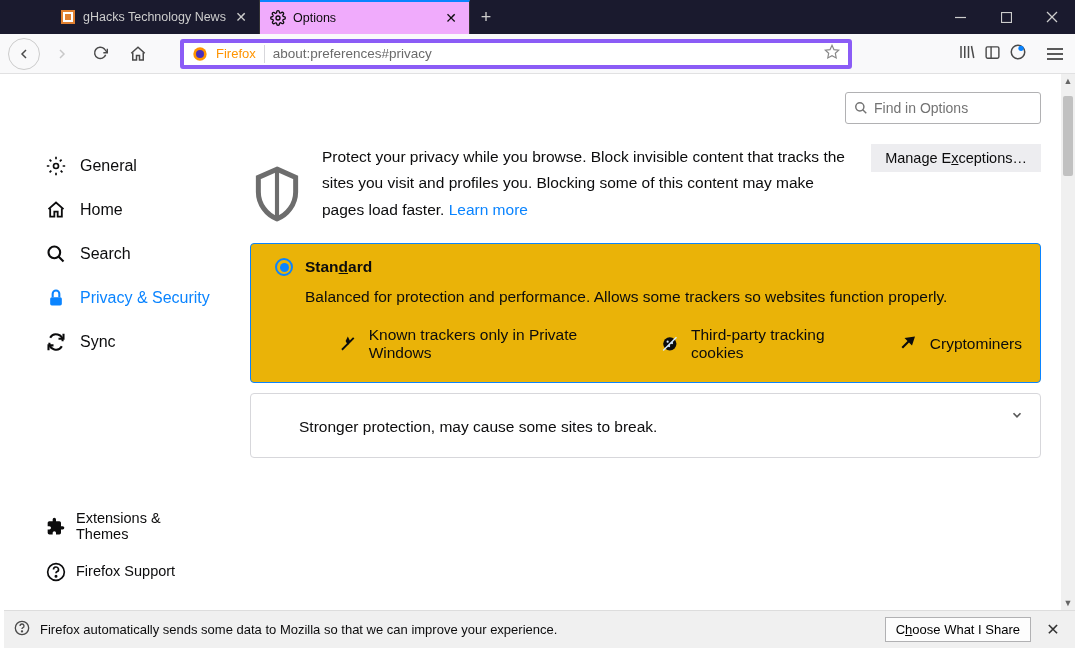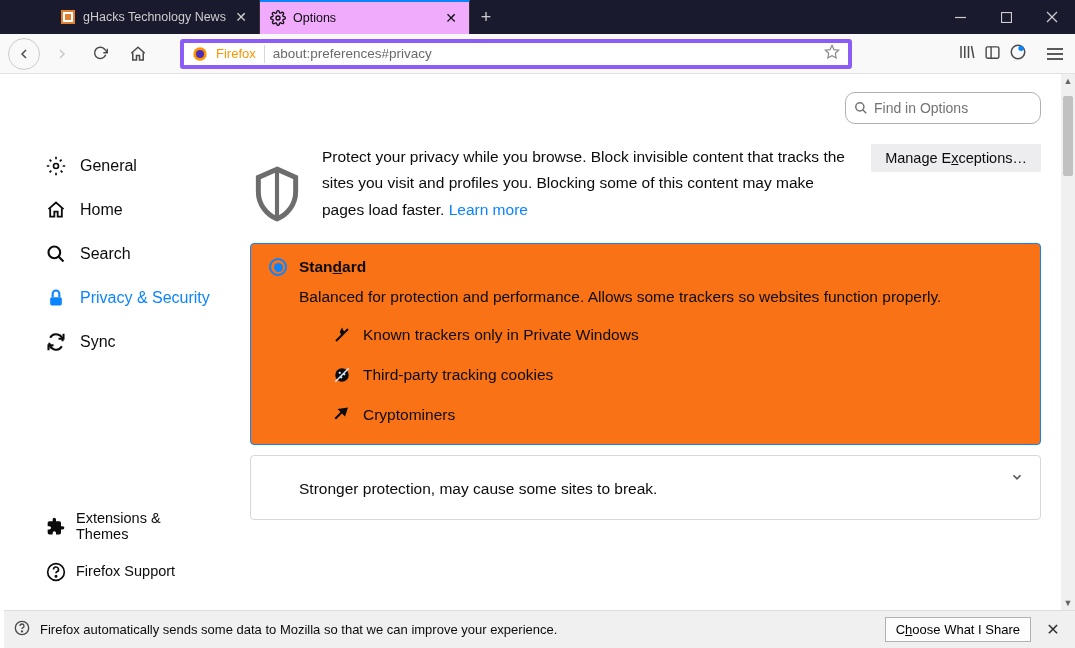--- a/index.html
+++ b/index.html
@@ -131,7 +131,7 @@
   .findbox {
     width: 196px; height:32px;
     border:1px solid #b1b1b3;
-    border-radius:10px;
+    border-radius:3px;
     display:flex; align-items:center;
     padding:0 8px; gap:6px;
     color:#737373;

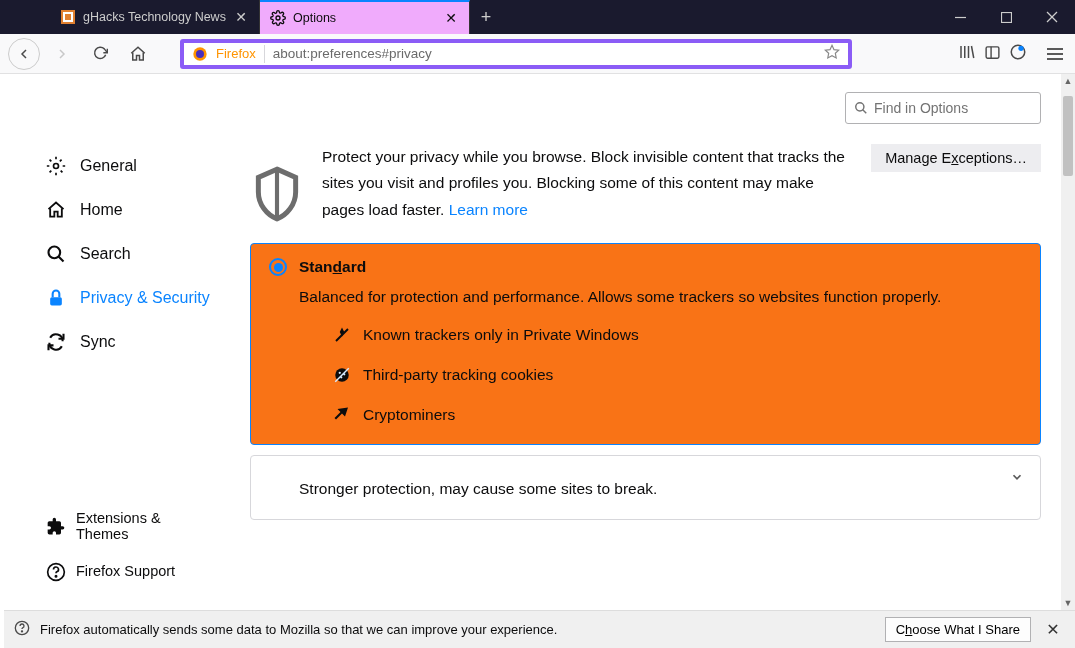--- a/index.html
+++ b/index.html
@@ -150,8 +150,8 @@
   .optioncard {
     border: 1px solid #0a84ff;
     border-radius: 4px;
-    background: #f97316;
-    padding: 14px 18px 20px 18px;
+    background: #eab308;
+    padding: 14px 18px 20px 24px;
     margin-bottom: 10px;
   }
   .optioncard.collapsed {

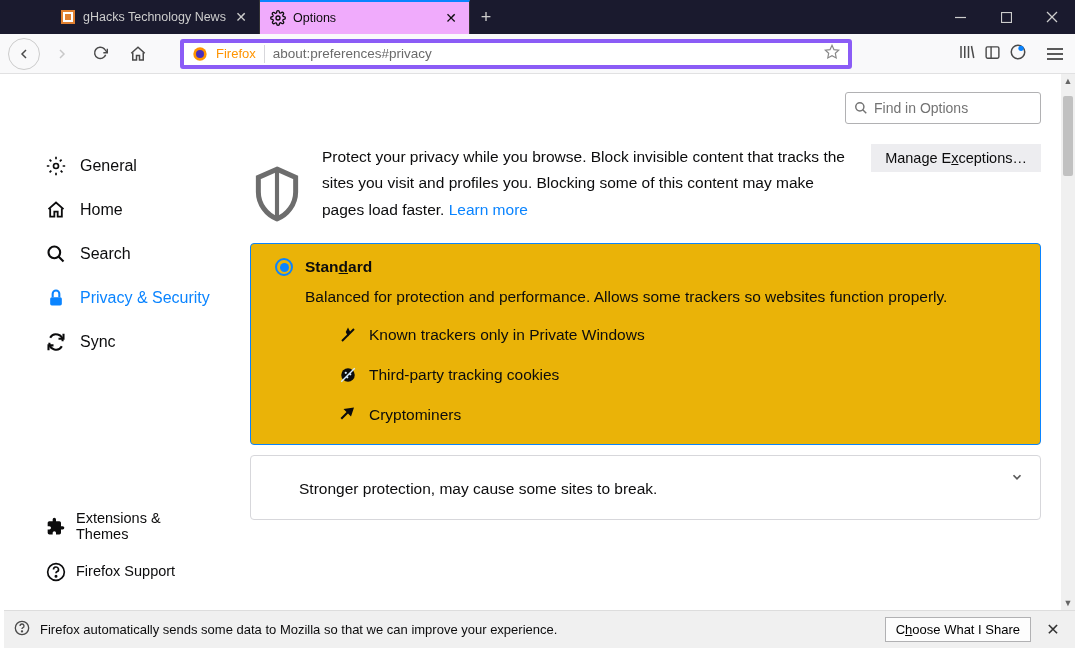--- a/index.html
+++ b/index.html
@@ -170,7 +170,7 @@
   .radio.unsel { border-color:#8f8f9d; }
   .opttitle { font-weight:600; font-size:15.5px; }
   .optdesc { margin: 8px 0 16px 30px; font-size:15.5px; line-height:1.7; }
-  .optlist { margin-left:64px; display:flex; flex-direction:column; gap:22px; }
+  .optlist { margin-left:64px; display:flex; flex-direction:row; gap:22px; }
   .optitem { display:flex; align-items:center; gap:12px; font-size:15.5px; }
   .optitem .icon { width:18px; height:18px; }
   .chev { position:absolute; right:16px; top:14px; color:#5a5a5a; }

